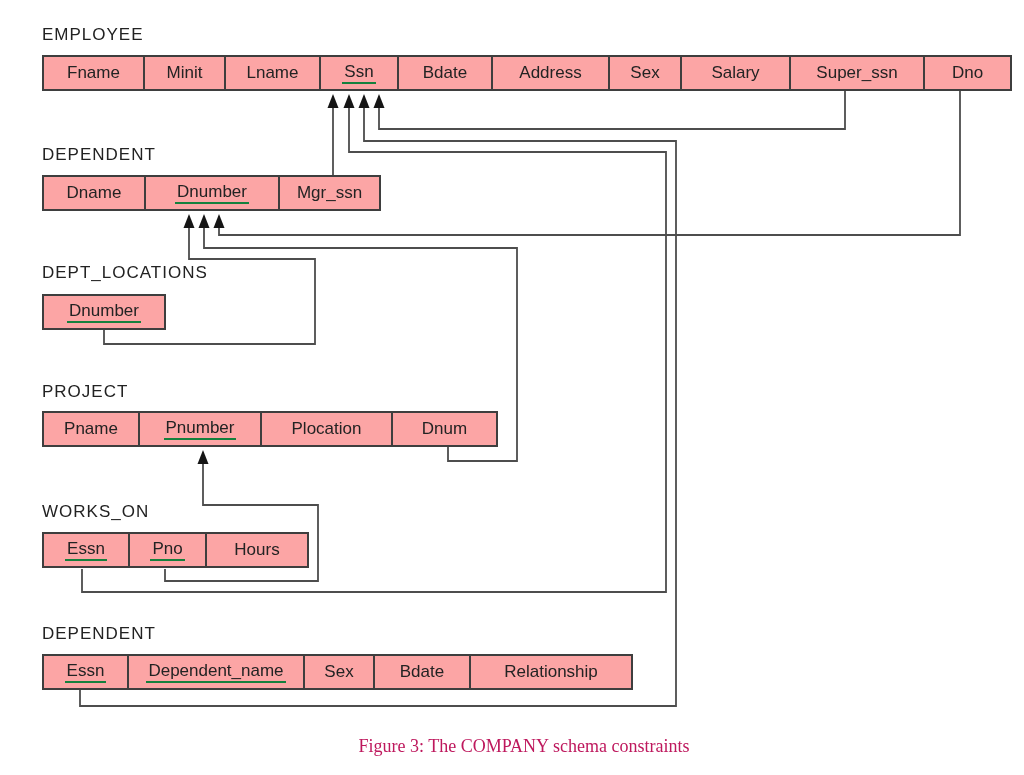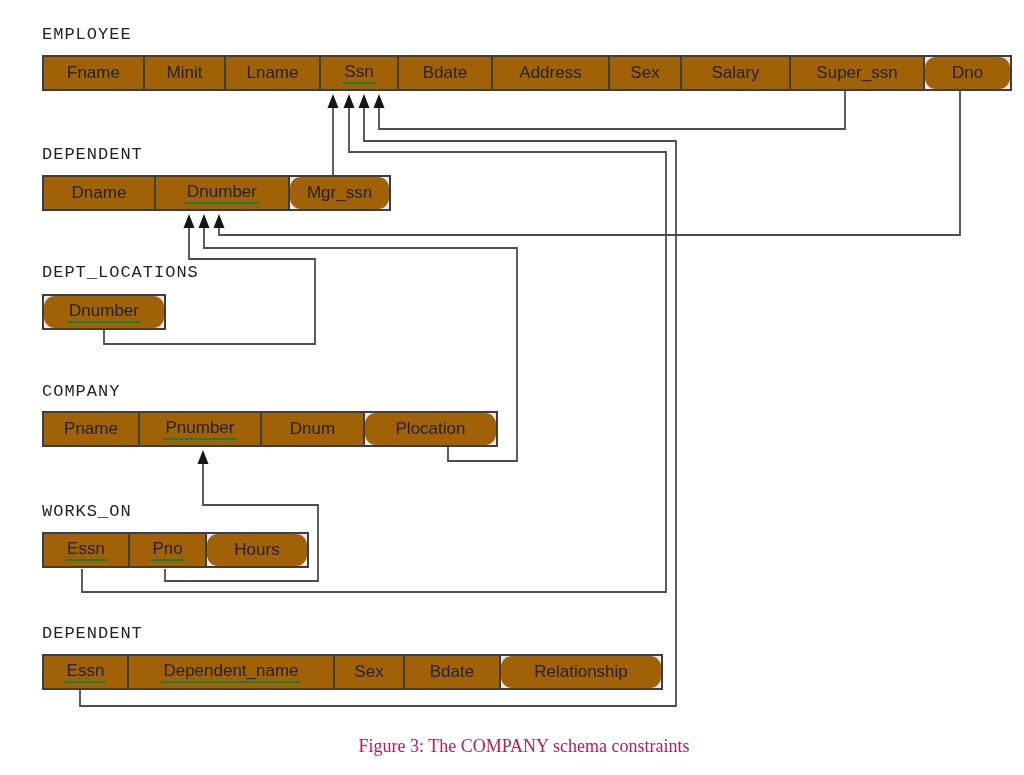--- a/index.html
+++ b/index.html
@@ -16,7 +16,6 @@
     letter-spacing:1px;
     color:#222222;
     white-space:nowrap;
-    font-family:Liberation Mono, monospace;
   }
   .tbl{
     position:absolute;

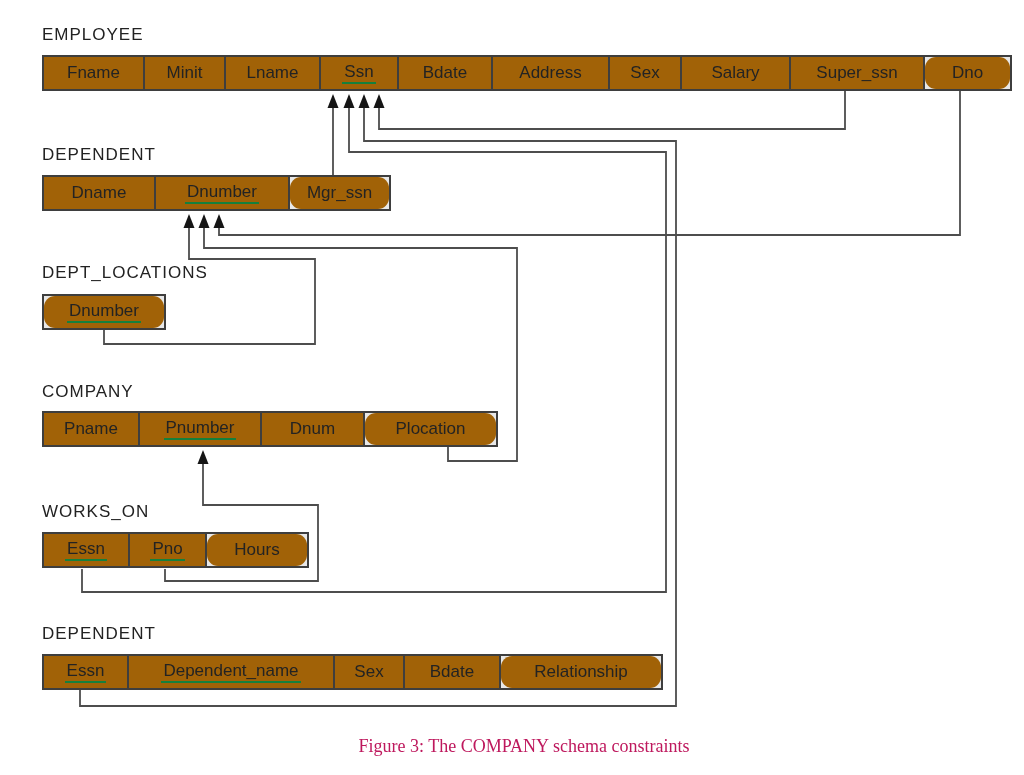--- a/index.html
+++ b/index.html
@@ -31,7 +31,7 @@
     display:flex;
     align-items:center;
     justify-content:center;
-    background:#a16207;
+    background:#fca5a5;
     border-right:2px solid #3e3e3e;
     font-size:17px;
     color:#232323;

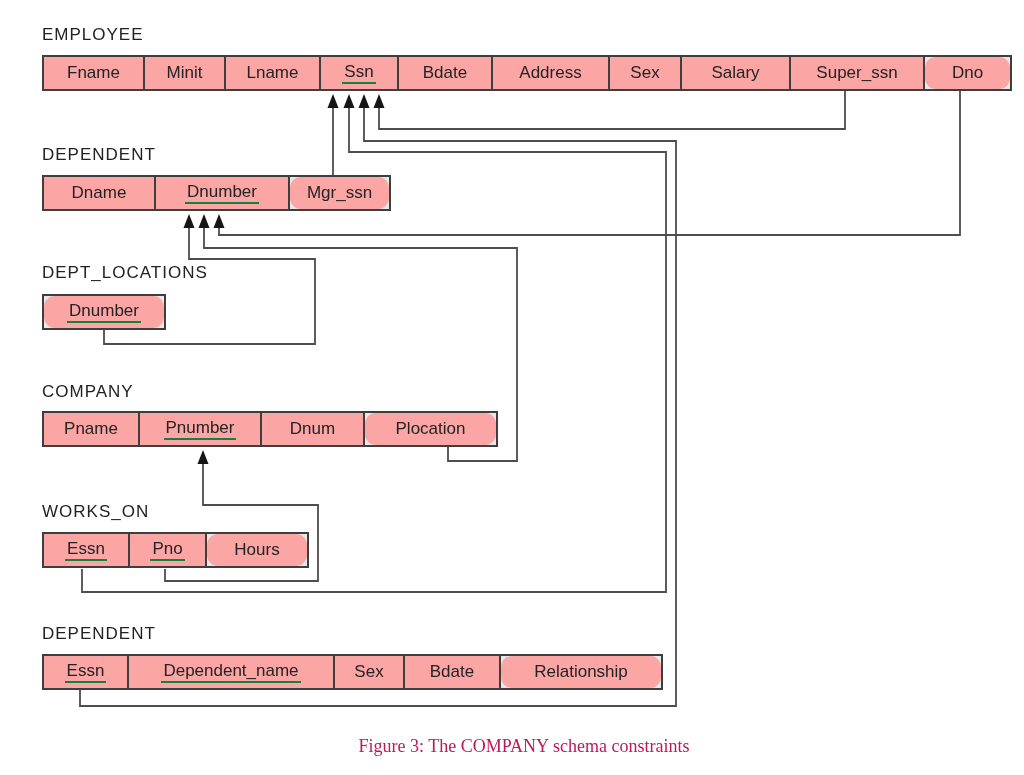--- a/index.html
+++ b/index.html
@@ -37,7 +37,7 @@
     color:#232323;
     white-space:nowrap;
   }
-  .cell:last-child{border-right:none;border-radius:11px;}
+  .cell:last-child{border-right:none;}
   .attr{line-height:20px;padding:0 2px;}
   .attr.pk{border-bottom:2px solid #15803d;}
   svg.overlay{position:absolute;left:0;top:0;pointer-events:none;}

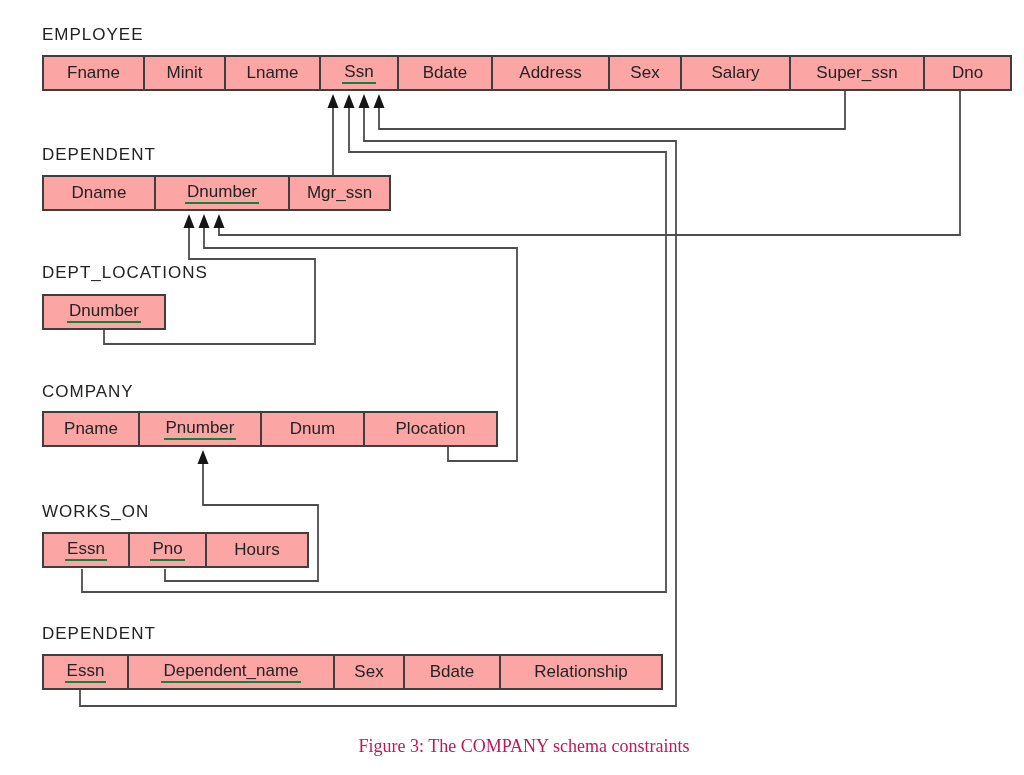--- a/index.html
+++ b/index.html
@@ -128,7 +128,7 @@
 
   <div class="tbl-label" style="left:42px;top:145px">DEPENDENT</div>
   <div class="tbl" style="left:42px;top:175px">
-    <div class="cell" style="width:112px">
+    <div class="cell" style="width:102px">
         <span class="attr">Dname</span>
       </div>
     <div class="cell" style="width:134px">

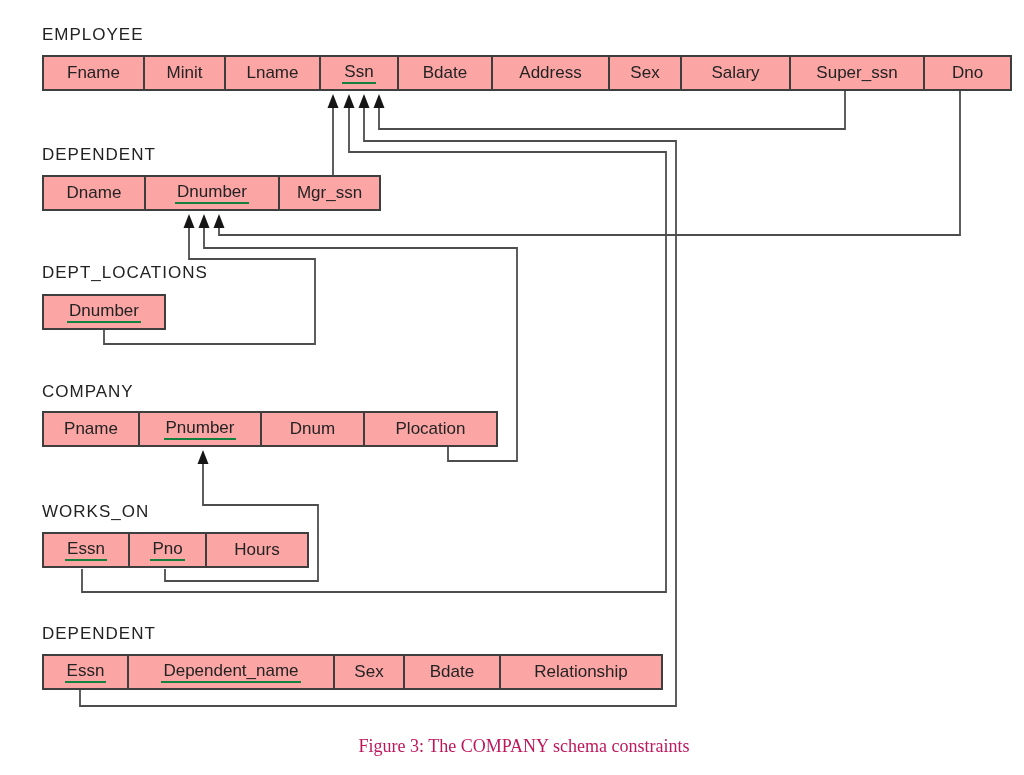--- a/index.html
+++ b/index.html
@@ -146,7 +146,7 @@
       </div>
   </div>
 
-  <div class="tbl-label" style="left:42px;top:382px">COMPANY</div>
+  <div class="tbl-label" style="left:42px;top:382px">PROJECT</div>
   <div class="tbl" style="left:42px;top:411px">
     <div class="cell" style="width:96px">
         <span class="attr">Pname</span>

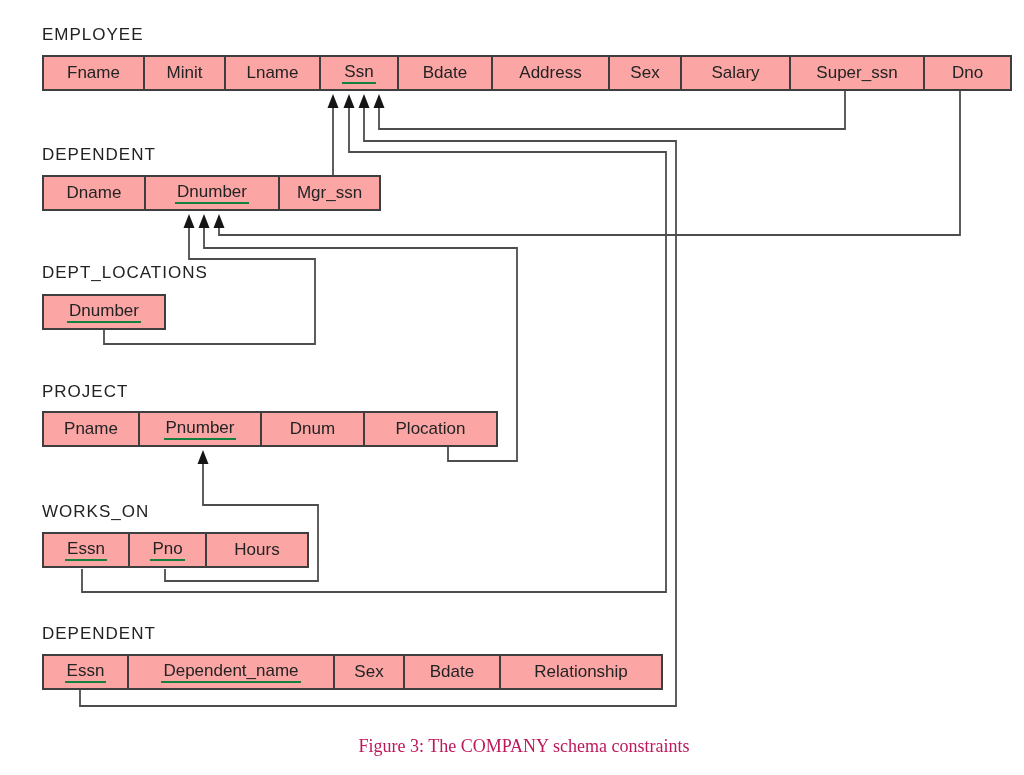--- a/index.html
+++ b/index.html
@@ -154,11 +154,11 @@
     <div class="cell" style="width:122px">
         <span class="attr pk">Pnumber</span>
       </div>
+    <div class="cell" style="width:131px">
+        <span class="attr">Plocation</span>
+      </div>
     <div class="cell" style="width:103px">
         <span class="attr">Dnum</span>
-      </div>
-    <div class="cell" style="width:131px">
-        <span class="attr">Plocation</span>
       </div>
   </div>
 

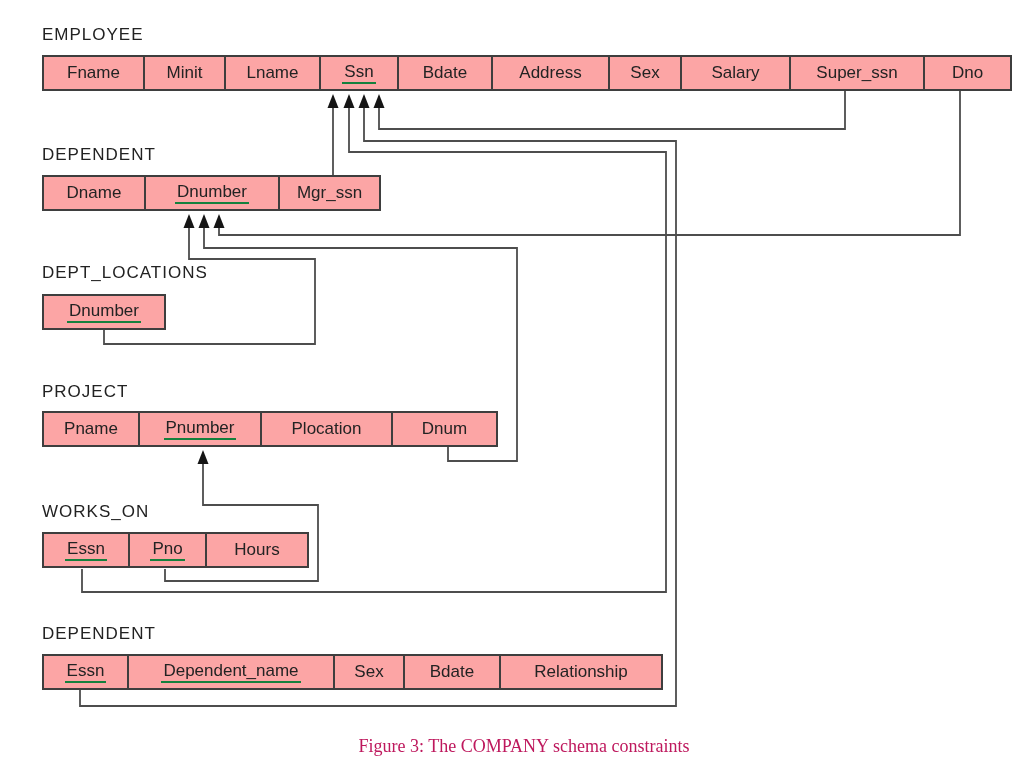--- a/index.html
+++ b/index.html
@@ -180,7 +180,7 @@
     <div class="cell" style="width:85px">
         <span class="attr pk">Essn</span>
       </div>
-    <div class="cell" style="width:206px">
+    <div class="cell" style="width:176px">
         <span class="attr pk">Dependent_name</span>
       </div>
     <div class="cell" style="width:70px">

